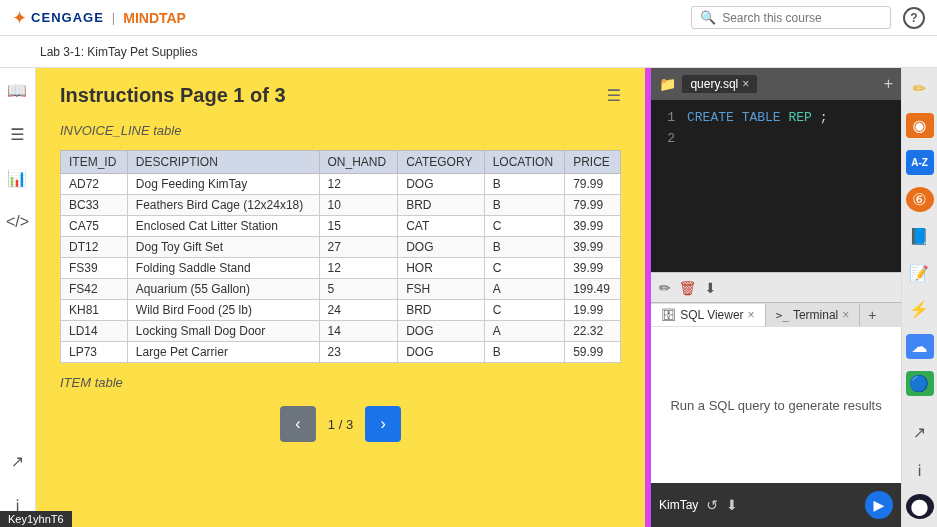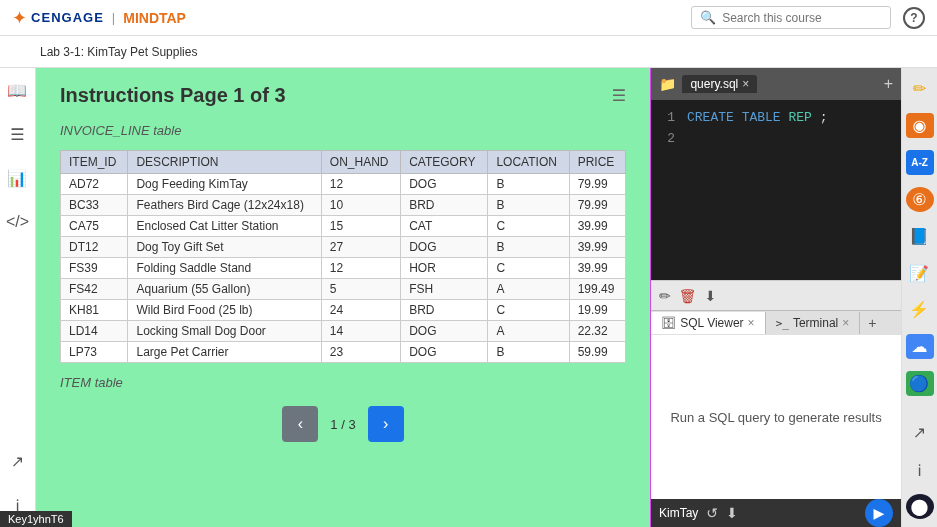--- a/index.html
+++ b/index.html
@@ -67,10 +67,10 @@
     
     .content-panel {
       flex: 1;
-      background: #86efac;
+      background: #fde047;
       overflow-y: auto;
       padding: 16px 24px;
-      border-right: 1px solid #d946ef;
+      border-right: 6px solid #d946ef;
     }
 
     .content-header {

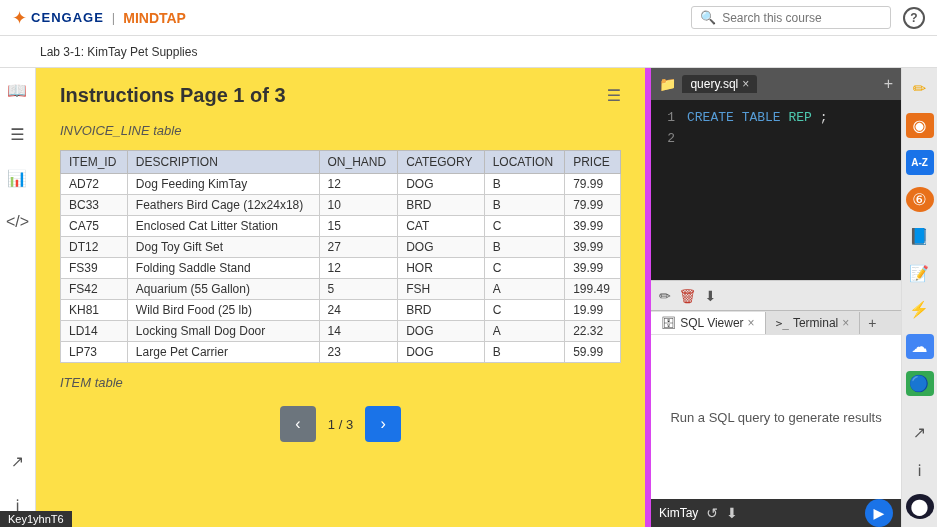--- a/index.html
+++ b/index.html
@@ -234,7 +234,7 @@
     
     .bottom-status {
       background: #333;
-      height: 28px;
+      height: 44px;
       display: flex;
       align-items: center;
       padding: 0 8px;

